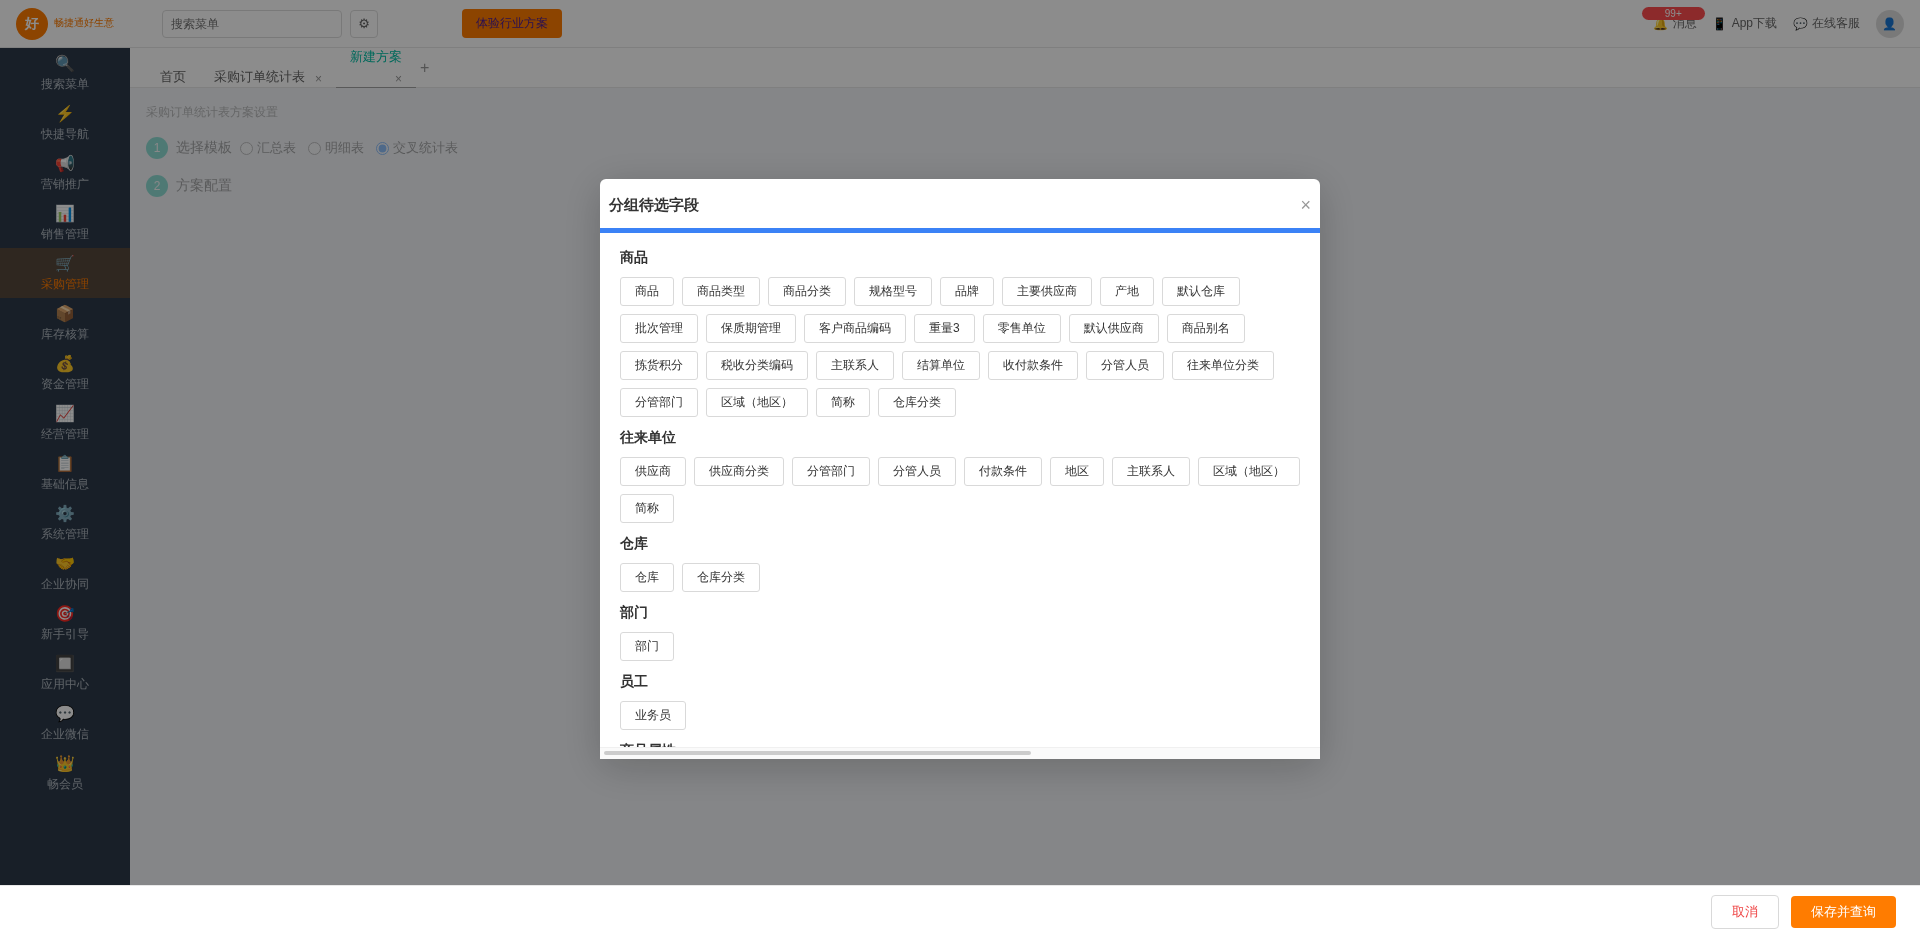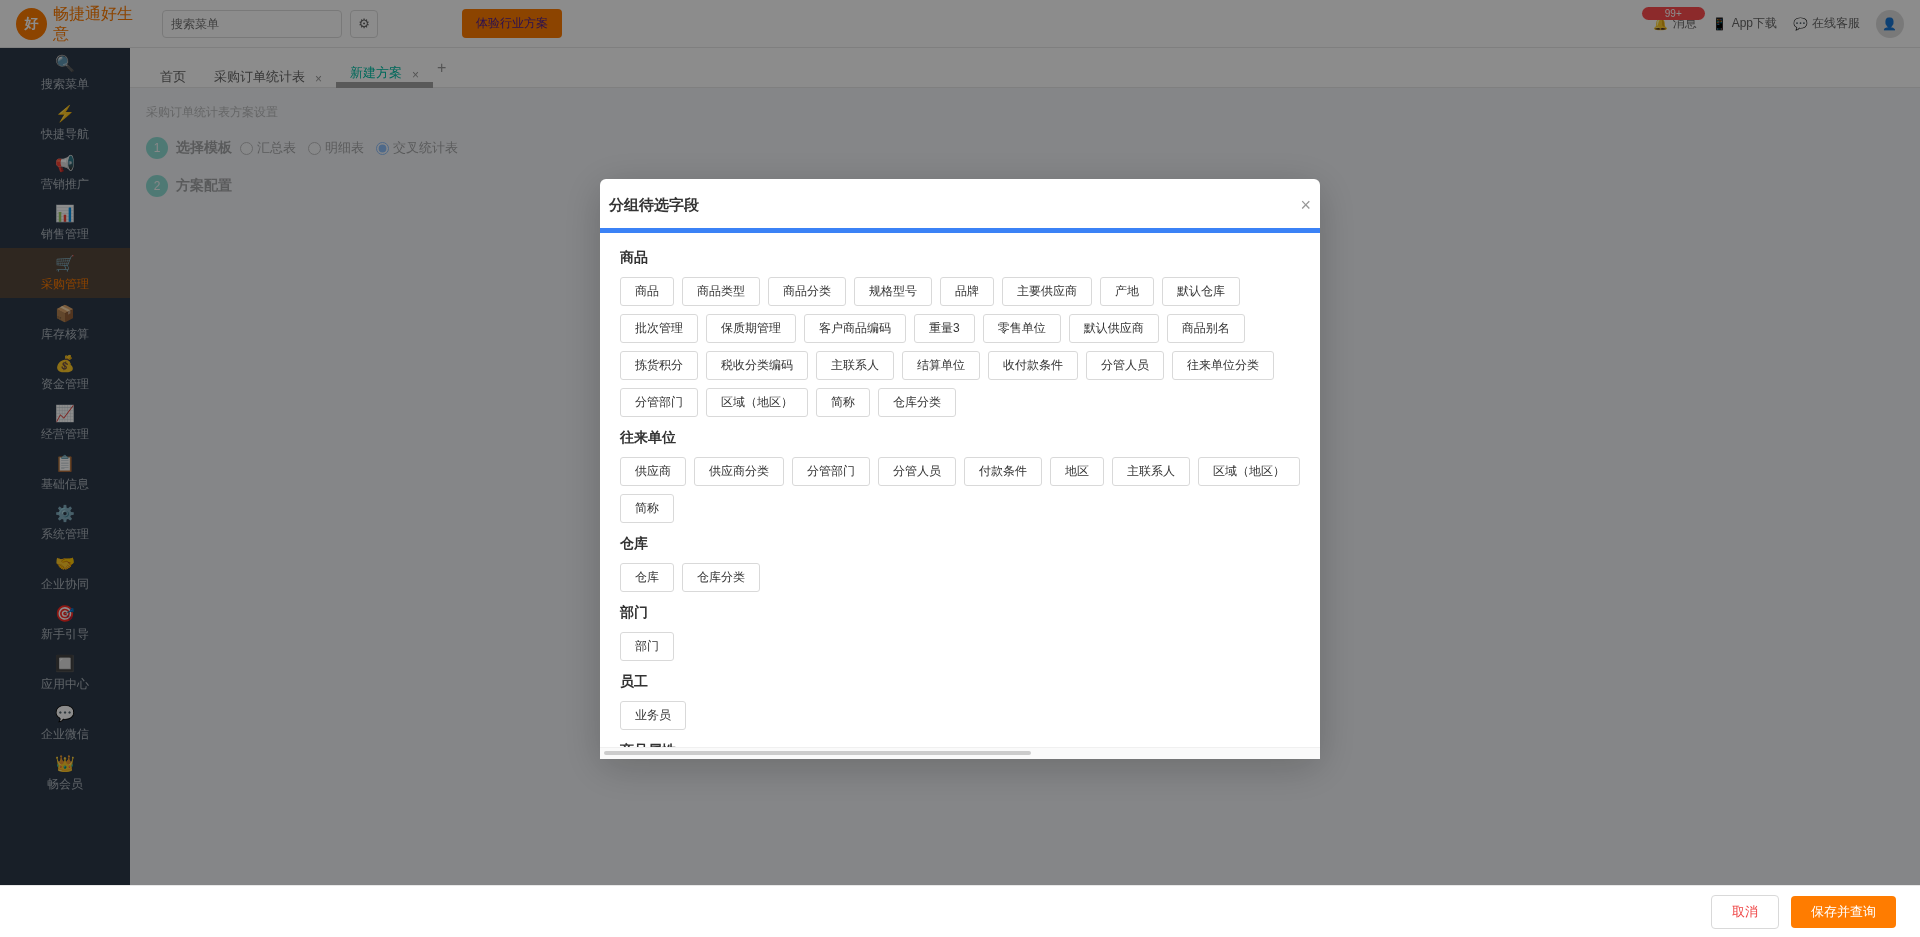--- a/index.html
+++ b/index.html
@@ -26,7 +26,7 @@
       display: flex; align-items: center; justify-content: center;
       color: white; font-weight: bold; font-size: 14px;
     }
-    .logo-text { color: #ff7c00; font-size: 16px; line-height: 1.2; }
+    .logo-text { color: #ff7c00; font-size: 10px; line-height: 1.2; font-family: Liberation Mono, monospace; }
     .top-search {
       flex: 1;
       display: flex; align-items: center; gap: 8px;

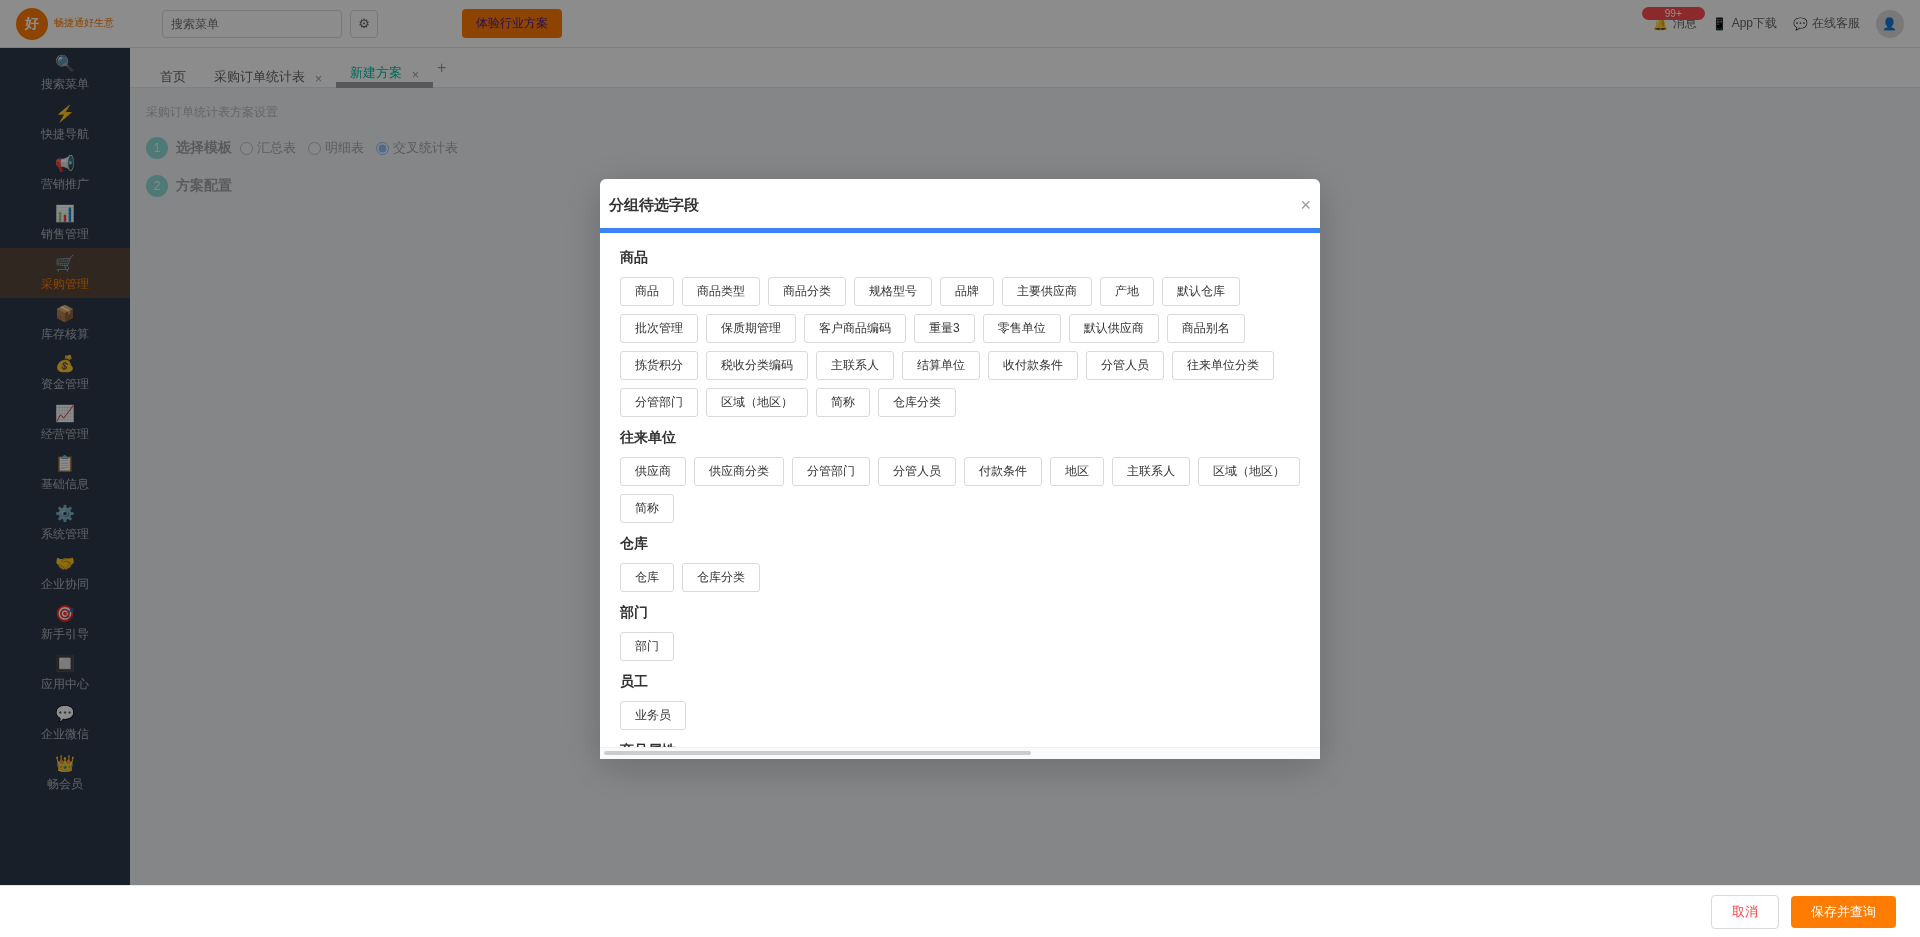--- a/index.html
+++ b/index.html
@@ -79,7 +79,7 @@
       padding: 0 14px; font-size: 13px; cursor: pointer; color: #666;
       border-bottom: 2px solid transparent;
     }
-    .tab.active { color: #00bfa5; border-bottom: 6px solid #a3a3a3; }
+    .tab.active { color: #00bfa5; border-bottom: 1px solid #a3a3a3; flex-direction: column; }
     .tab-close { color: #999; font-size: 12px; margin-left: 4px; }
     .tab-add { color: #999; font-size: 16px; margin-left: 4px; }
 

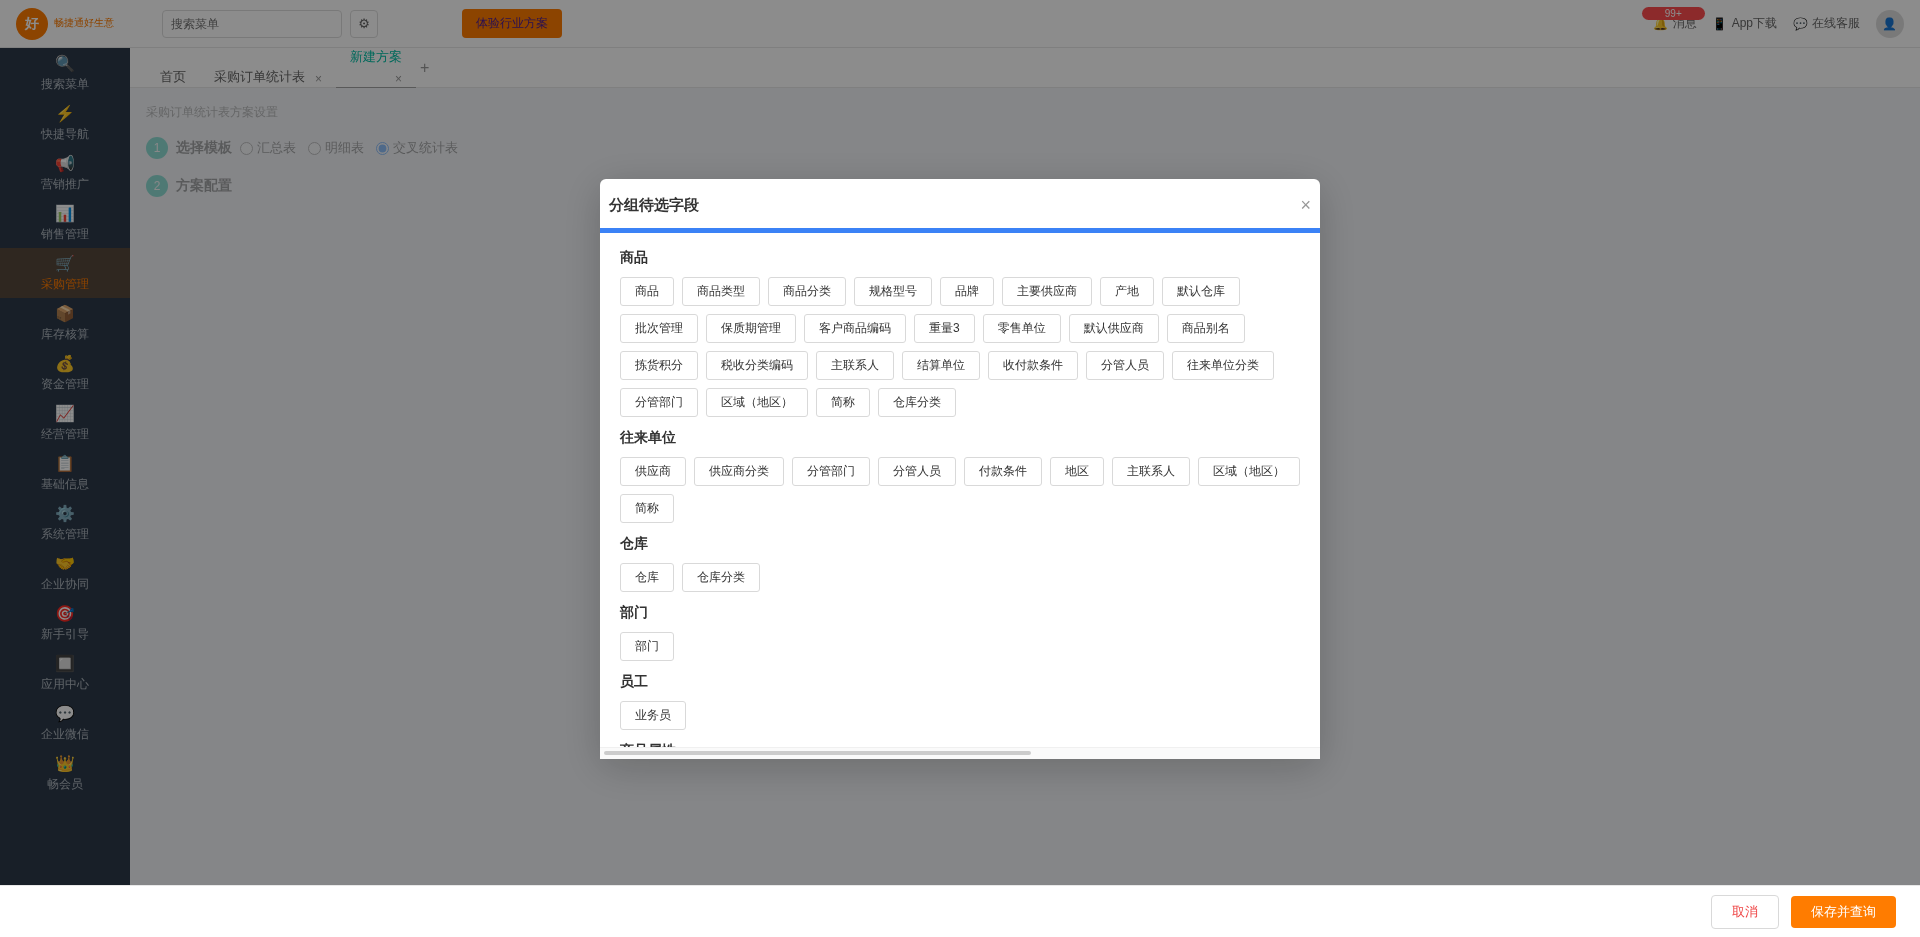--- a/index.html
+++ b/index.html
@@ -170,7 +170,7 @@
       background: #00bfa5; color: white; font-size: 12px;
       display: flex; align-items: center; justify-content: center;
     }
-    .step-title { font-size: 14px; font-weight: bold; }
+    .step-title { font-size: 14px; font-weight: normal; }
     .radio-group { display: flex; gap: 12px; align-items: center; }
     .radio-item { display: flex; align-items: center; gap: 4px; font-size: 13px; }
 

